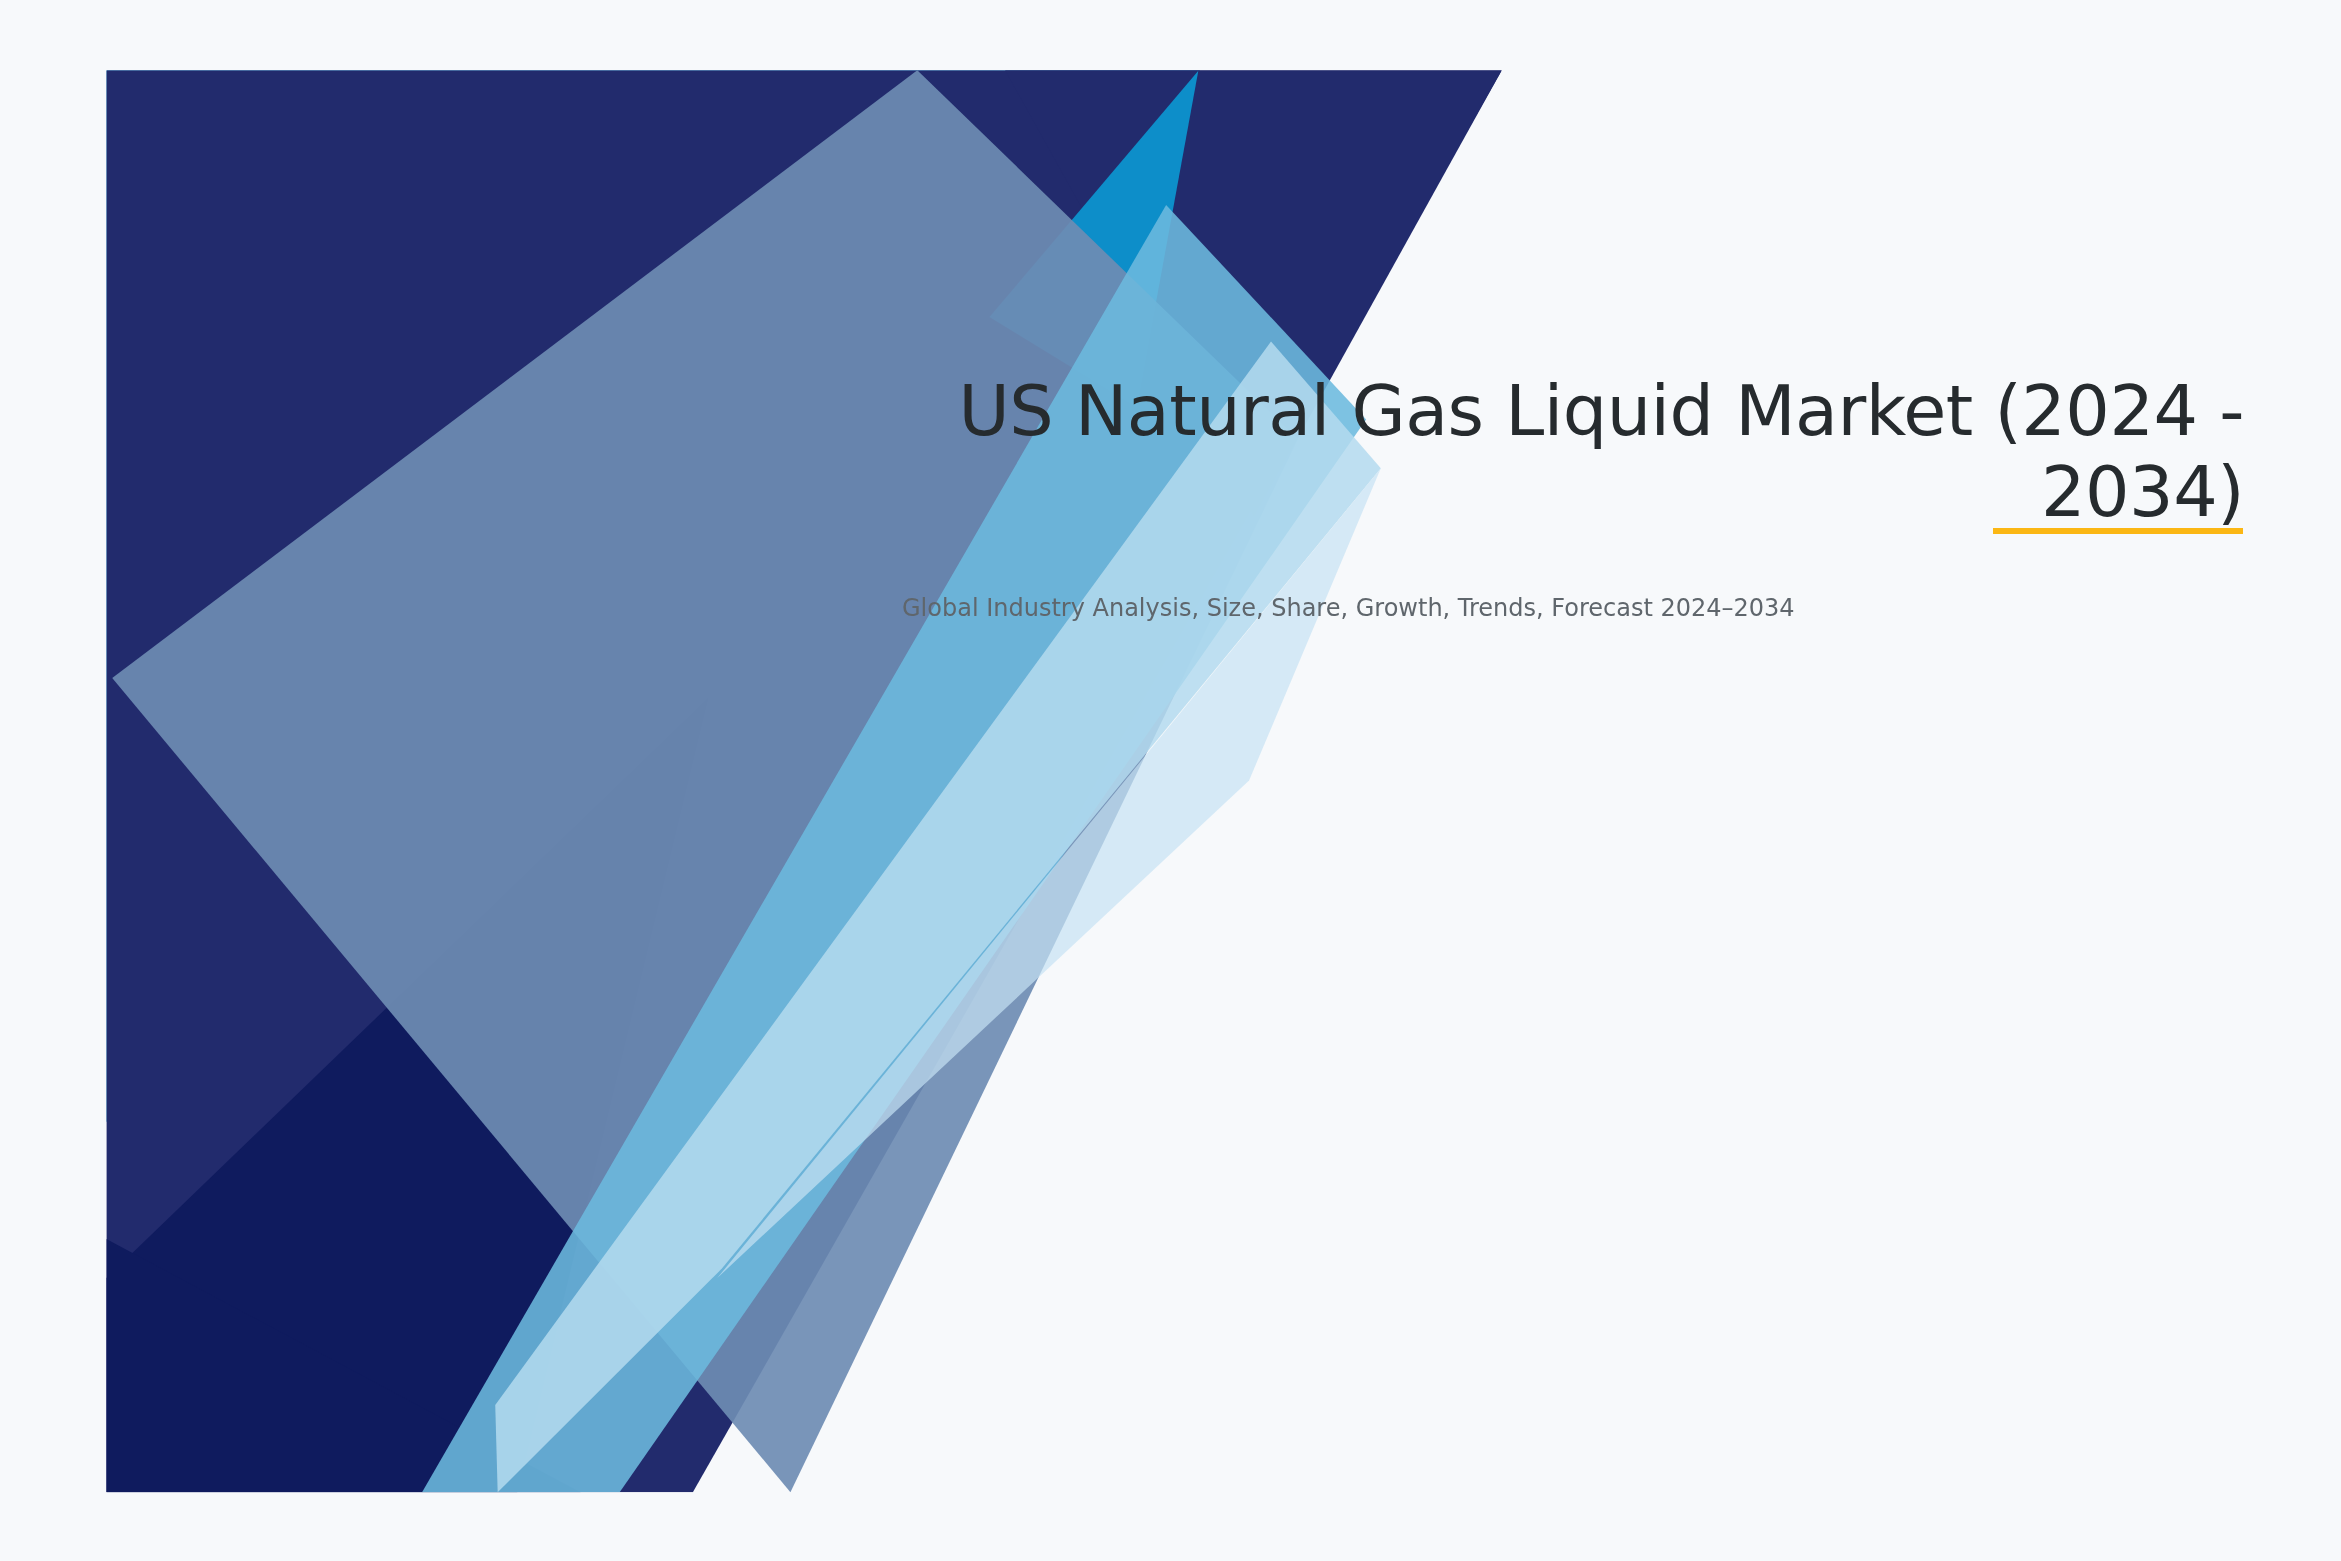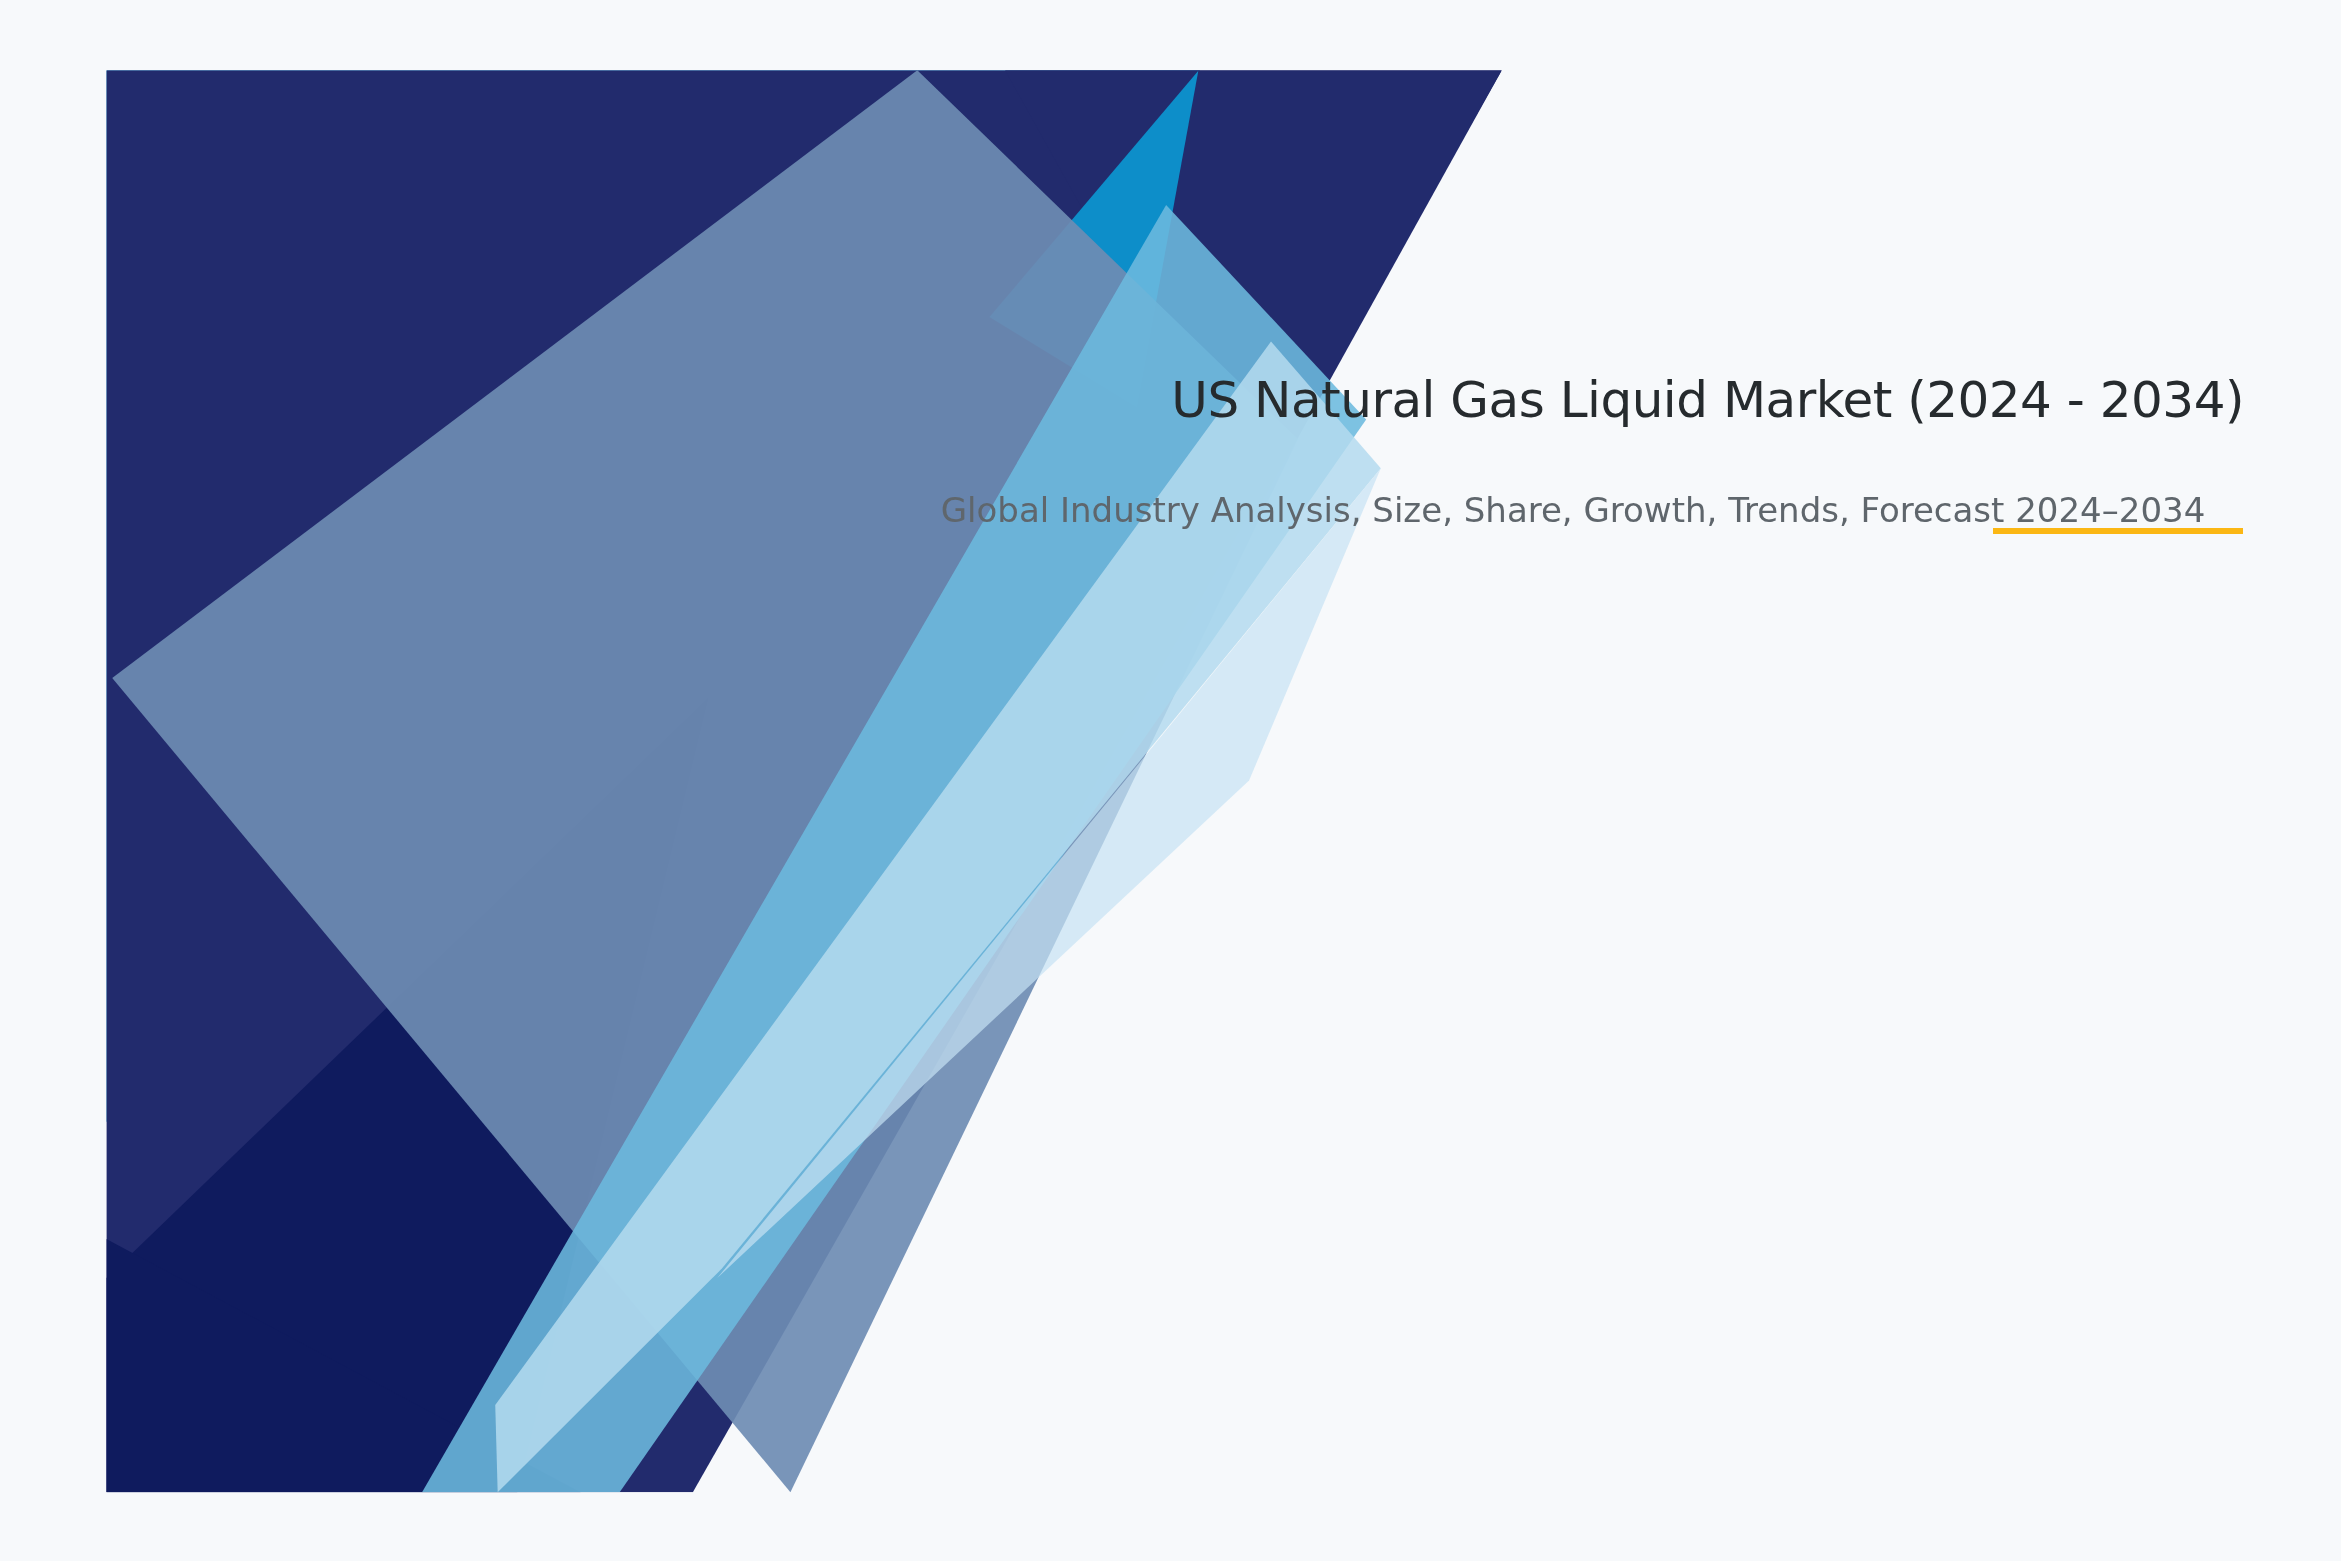--- a/index.html
+++ b/index.html
@@ -46,7 +46,7 @@
     margin: 0;
     font-family: "DejaVu Sans", sans-serif;
     font-weight: 400;
-    font-size: 50px;
+    font-size: 70px;
     line-height: 1.16;
     letter-spacing: -0.5px;
     color: #262b2e;

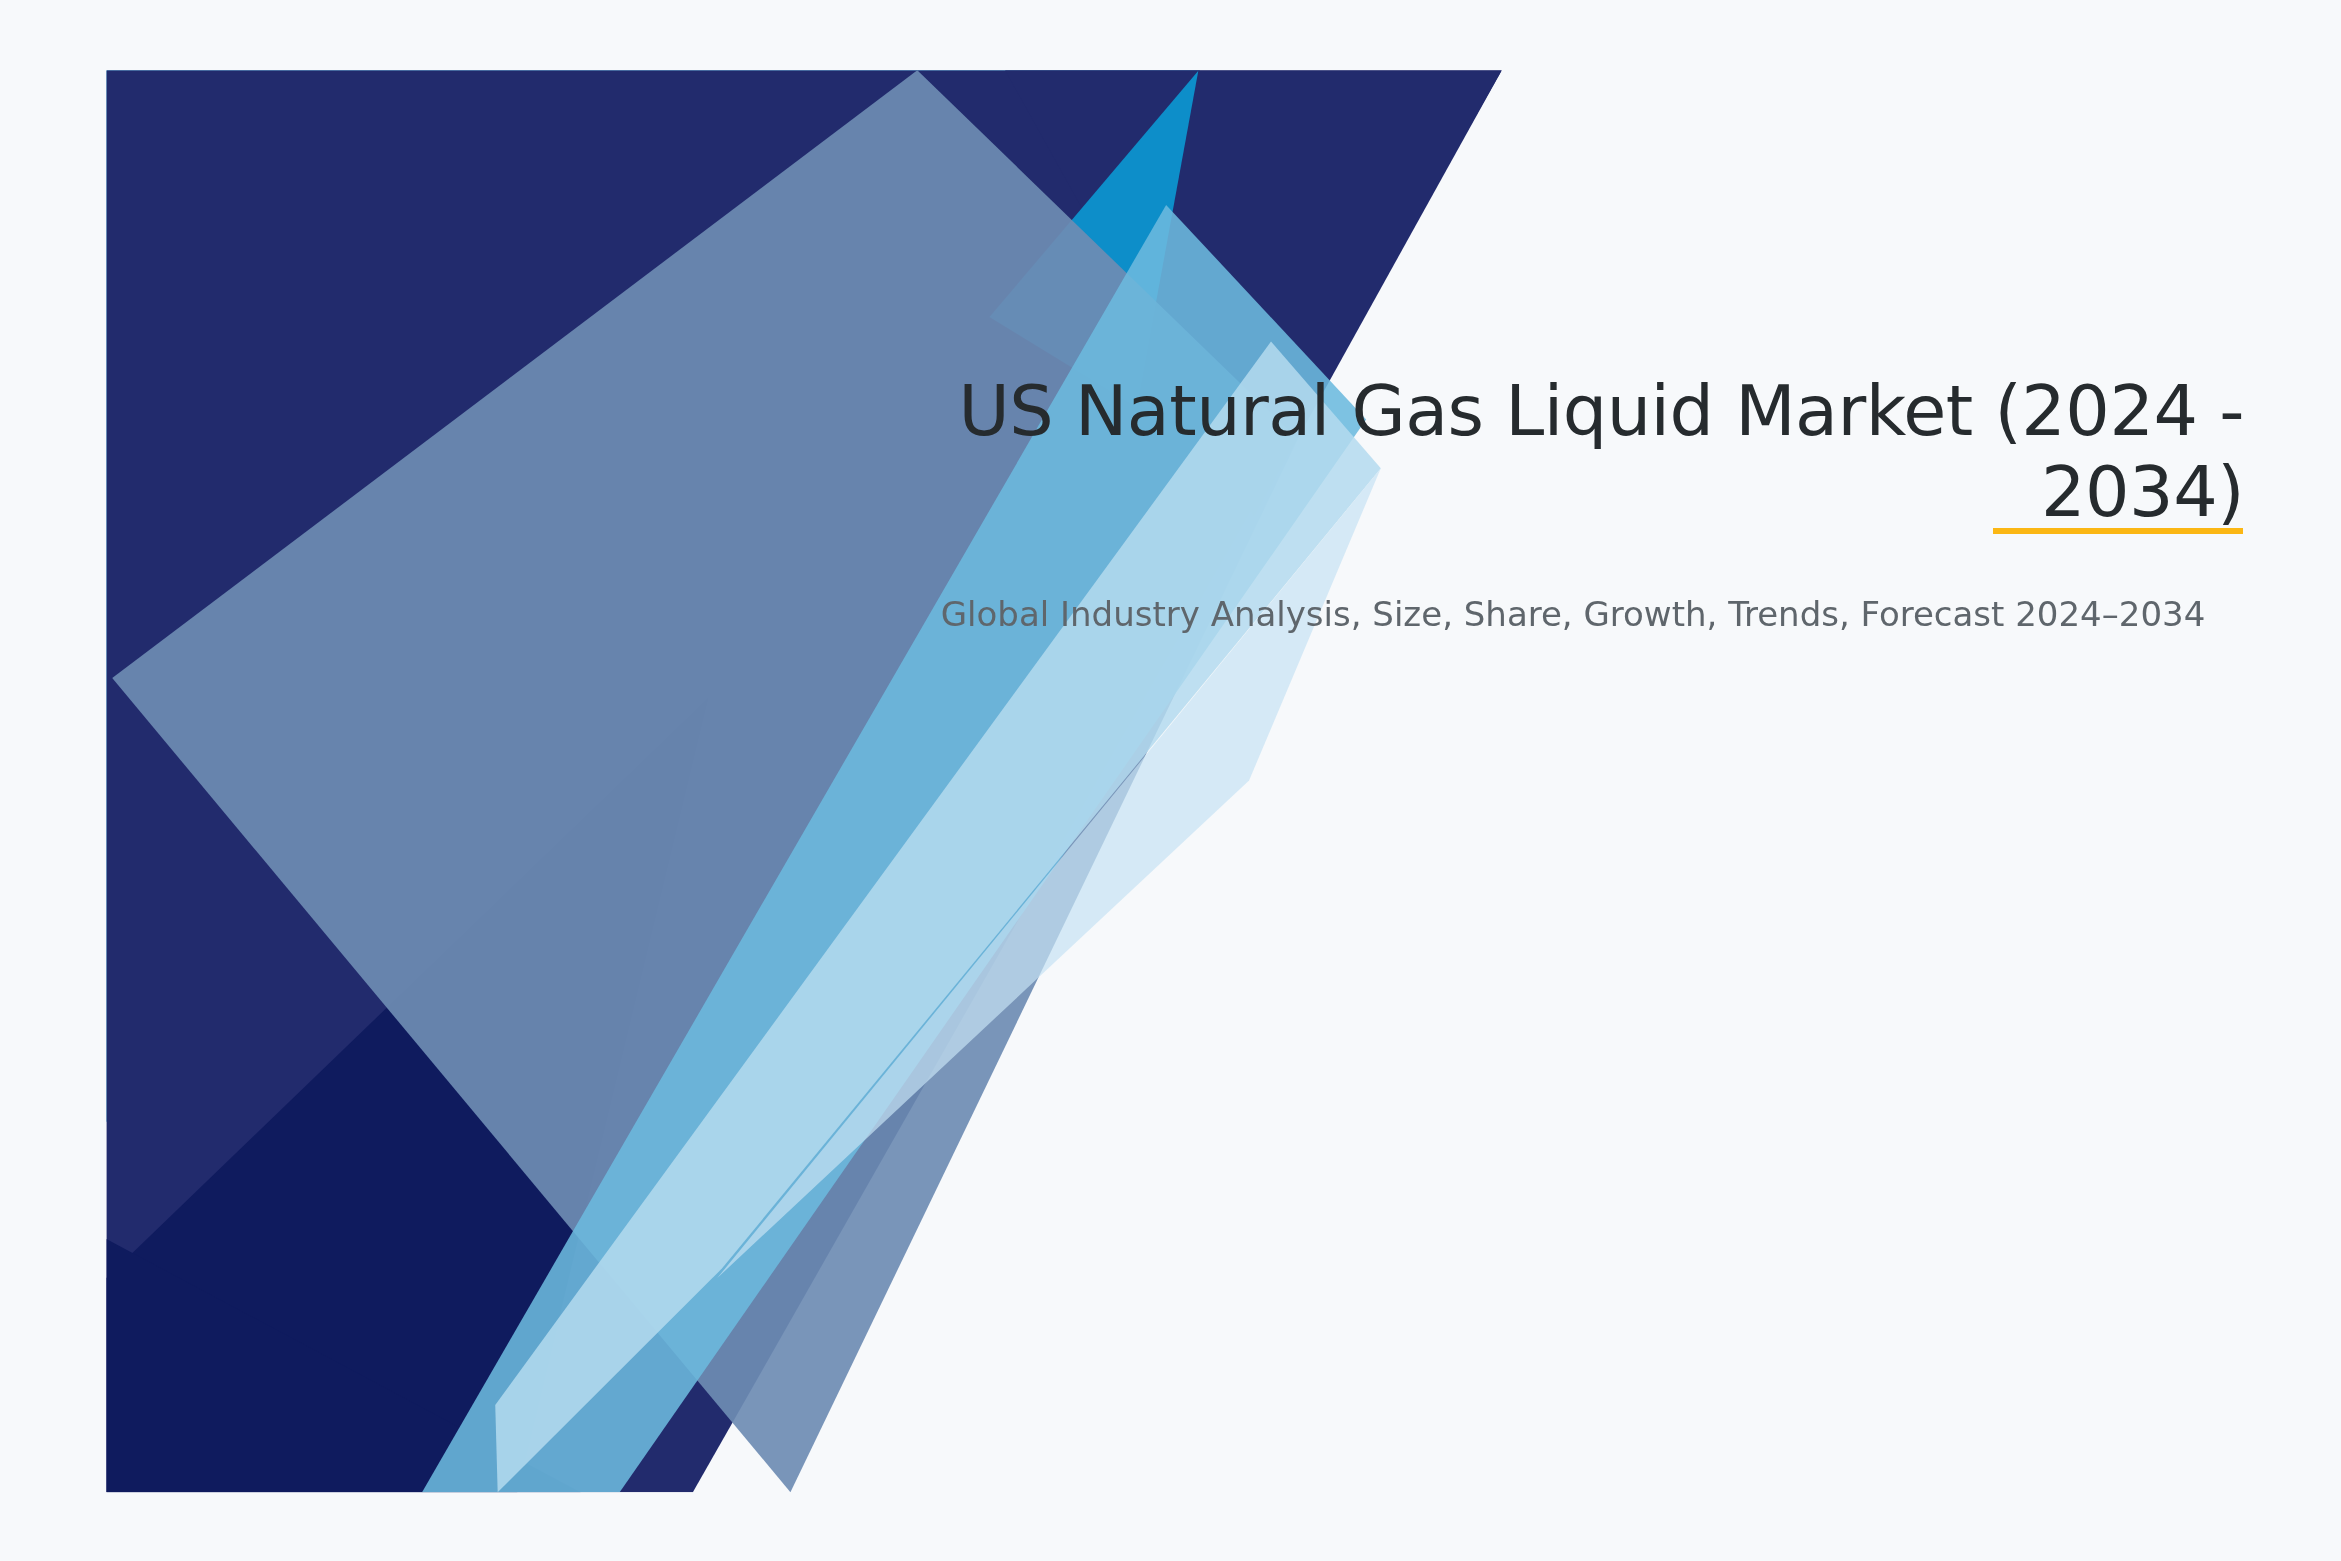--- a/index.html
+++ b/index.html
@@ -70,10 +70,10 @@
     margin-top: 59px;
     font-family: "DejaVu Sans", sans-serif;
     font-weight: 400;
-    font-size: 34px;
+    font-size: 24px;
     line-height: 1.34;
     color: #5f666c;
-    text-align: center;
+    text-align: left;
     position: relative;
     z-index: 4;
   }

